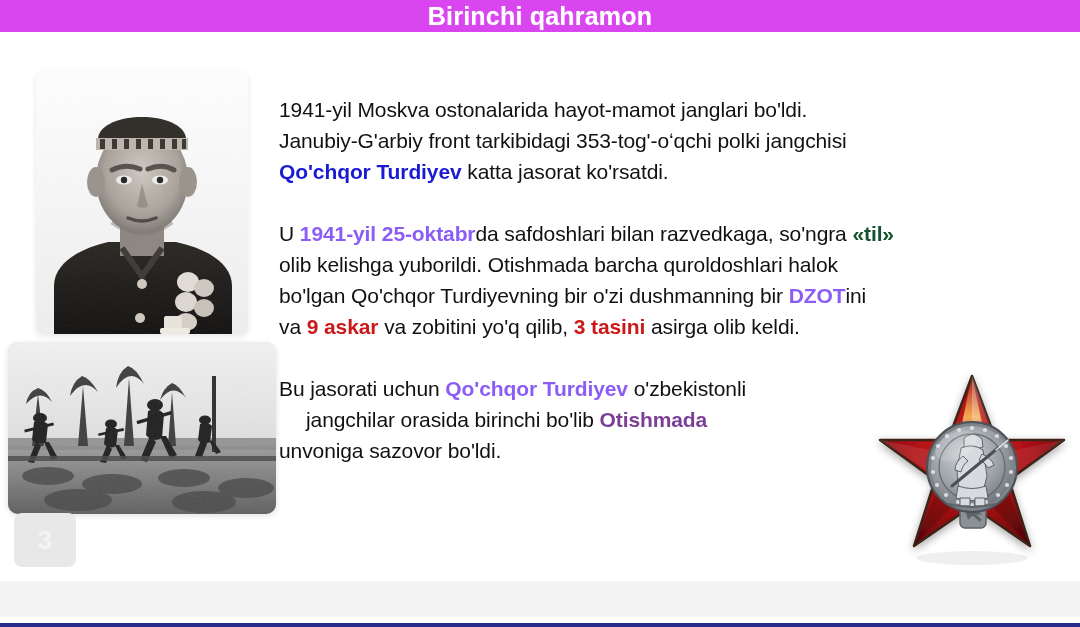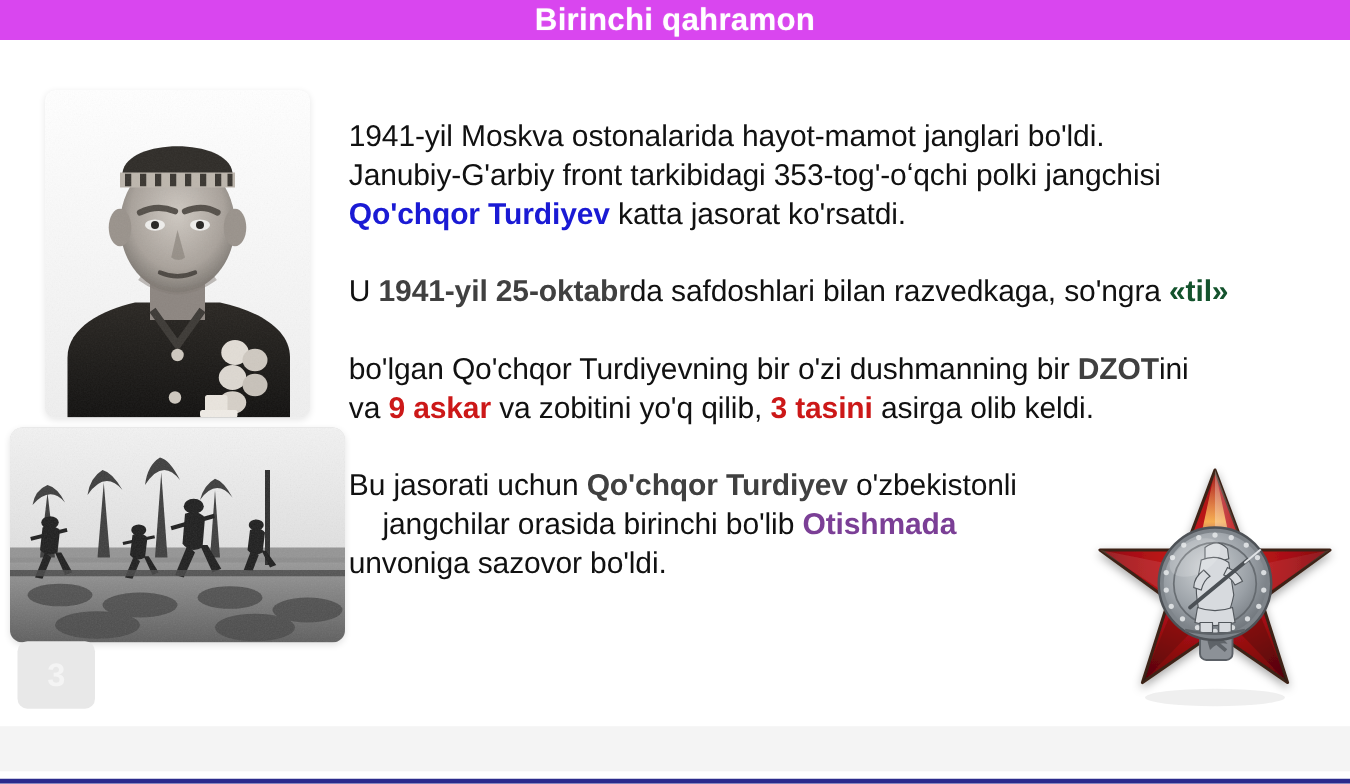--- a/index.html
+++ b/index.html
@@ -84,7 +84,7 @@
     left: 279px; top: 94px;
     width: 790px;
     color: #111111;
-    font-size: 24px;
+    font-size: 21px;
     line-height: 31px;
     letter-spacing: -0.1px;
   }

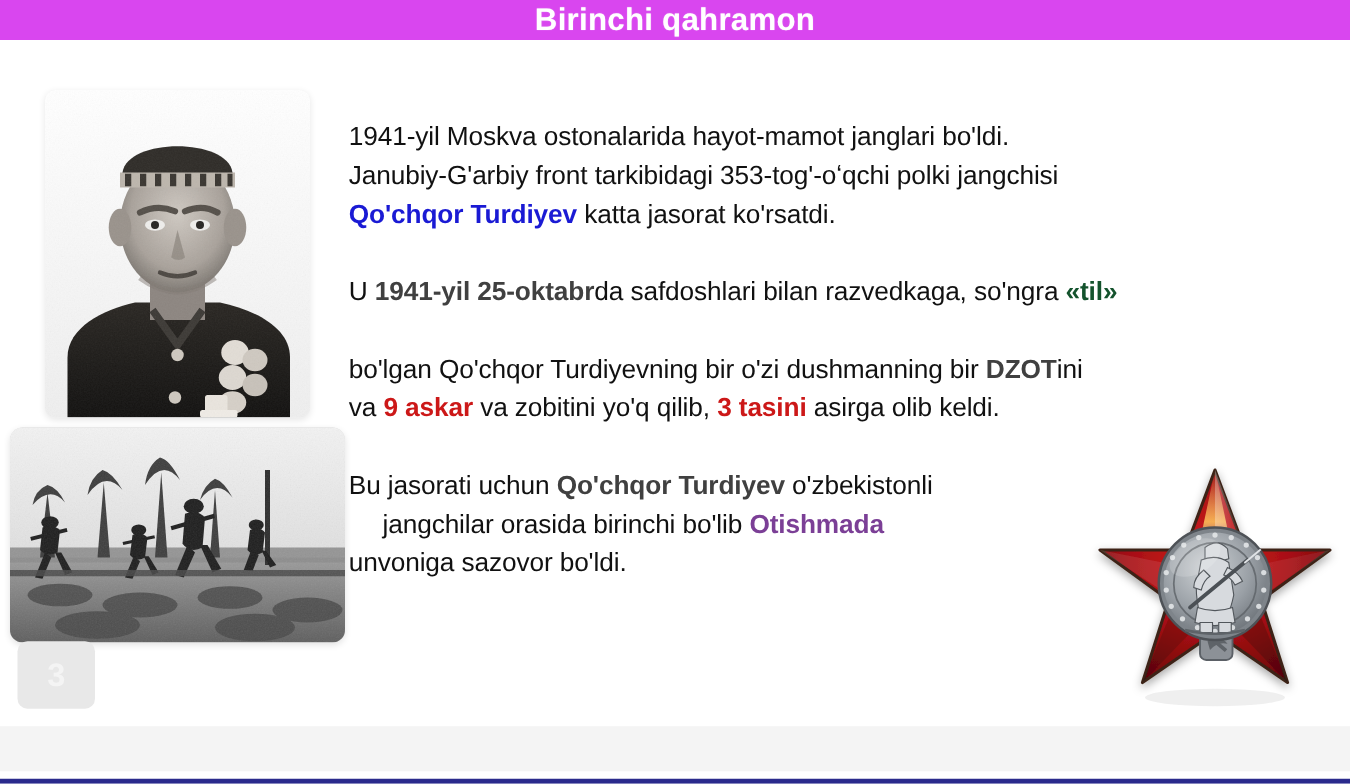--- a/index.html
+++ b/index.html
@@ -96,7 +96,7 @@
   .hl-navy        { color: #14532d; font-weight: bold; }
   .hl-red         { color: #cc1818; font-weight: bold; margin-top: 48px; }
   .hl-purple      { color: #7b3f96; font-weight: bold; }
-  .hl-black-bold  { color: #404040; font-weight: bold; }
+  .hl-black-bold  { color: #8b5cf6; font-weight: bold; }
 
   
   .medal-star {

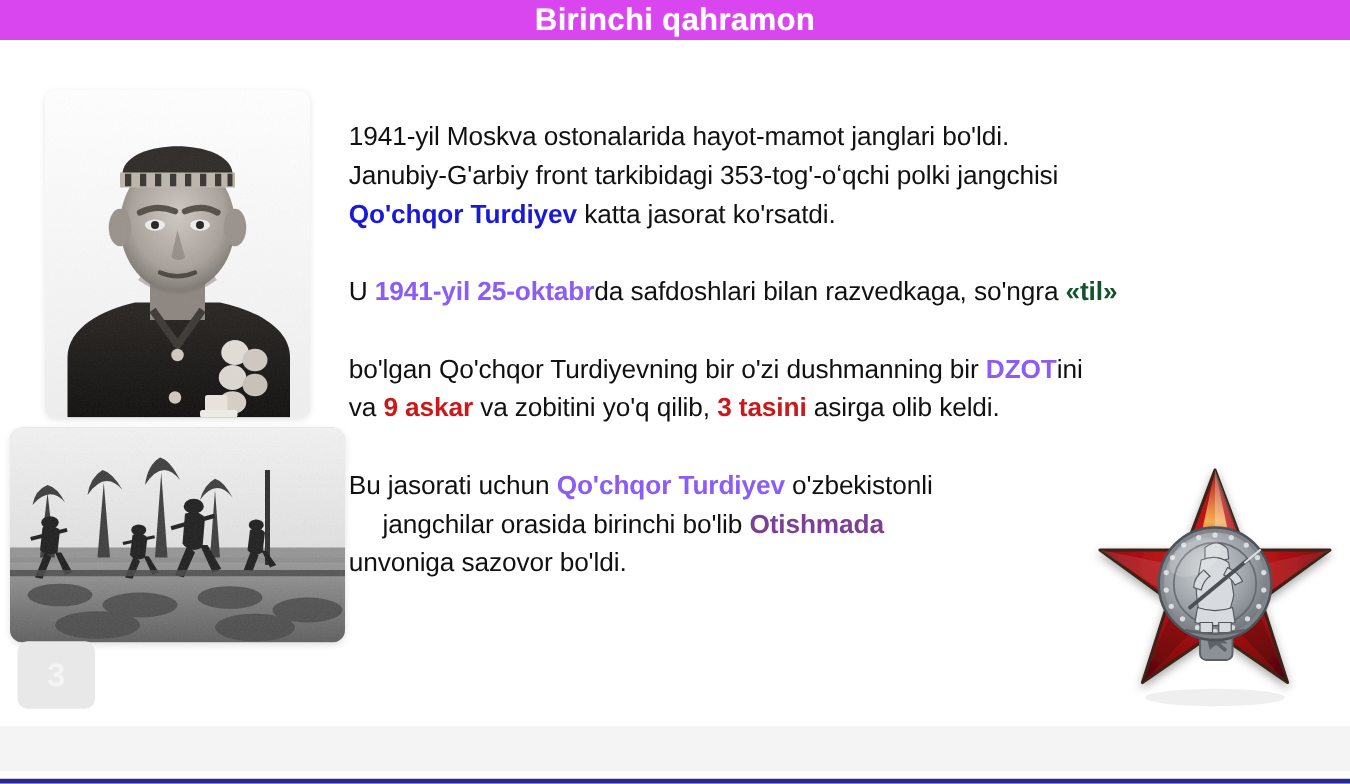--- a/index.html
+++ b/index.html
@@ -322,7 +322,7 @@
 
     <p class="para">
       <span>U </span><span class="hl-black-bold">1941-yil 25-oktabr</span><span>da safdoshlari bilan razvedkaga, so'ngra </span><span class="hl-navy">«til»</span><br>
-      <br>
+      <span>olib kelishga yuborildi. Otishmada barcha quroldoshlari halok</span><br>
       <span>bo'lgan Qo'chqor Turdiyevning bir o'zi dushmanning bir </span><span class="hl-black-bold">DZOT</span><span>ini</span><br>
       <span>va </span><span class="hl-red">9 askar</span><span> va zobitini yo'q qilib, </span><span class="hl-red">3 tasini</span><span> asirga olib keldi.</span>
     </p>

